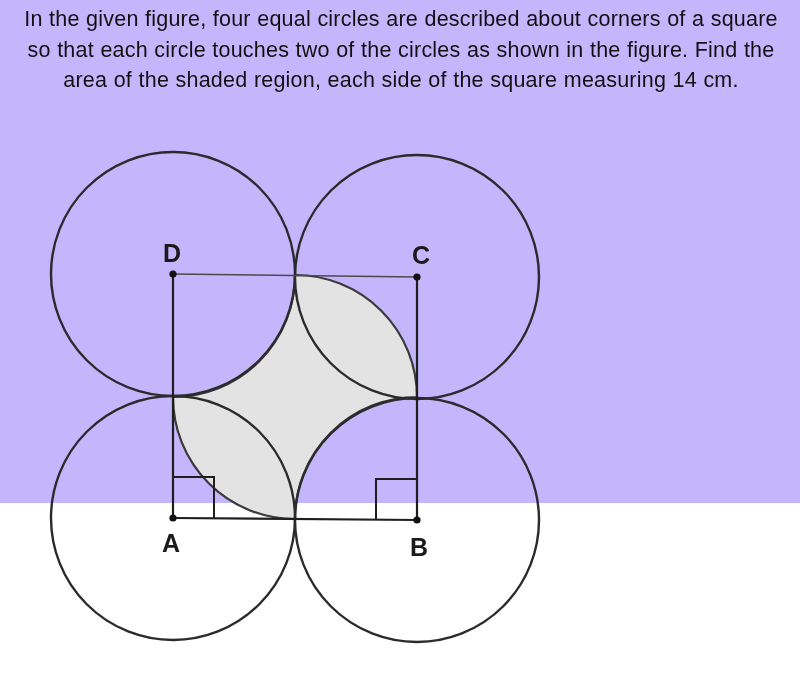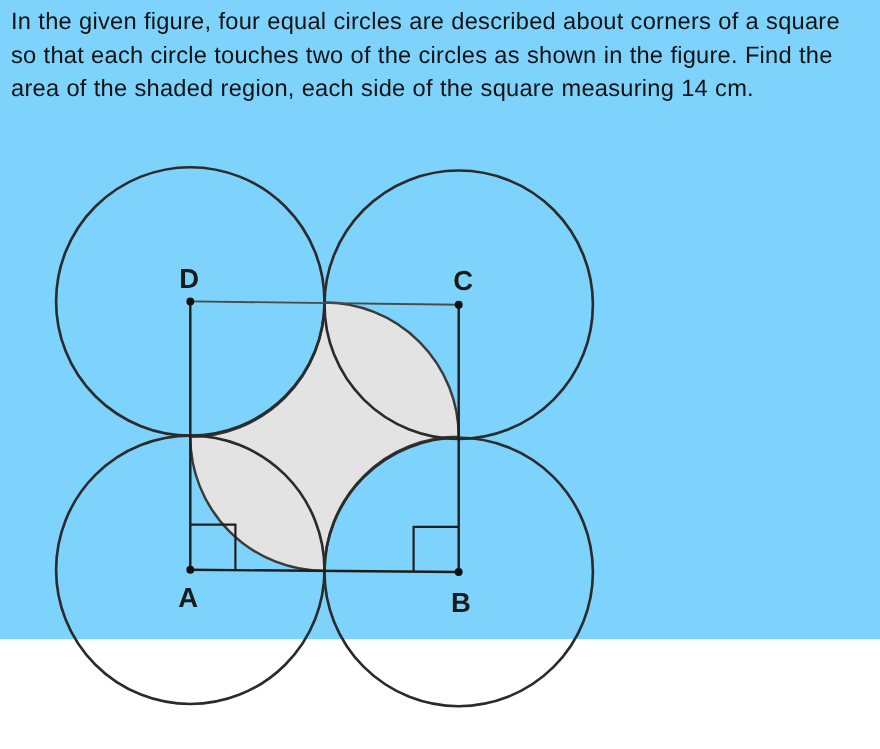--- a/index.html
+++ b/index.html
@@ -19,8 +19,9 @@
   #page {
     position: relative;
     width: 800px;
-    height: 581px;
-    background: #7dd3fc;
+    height: 503px;
+    background: #c4b5fd;
+    text-align: center;
   }
   #question-text {
     position: absolute;

